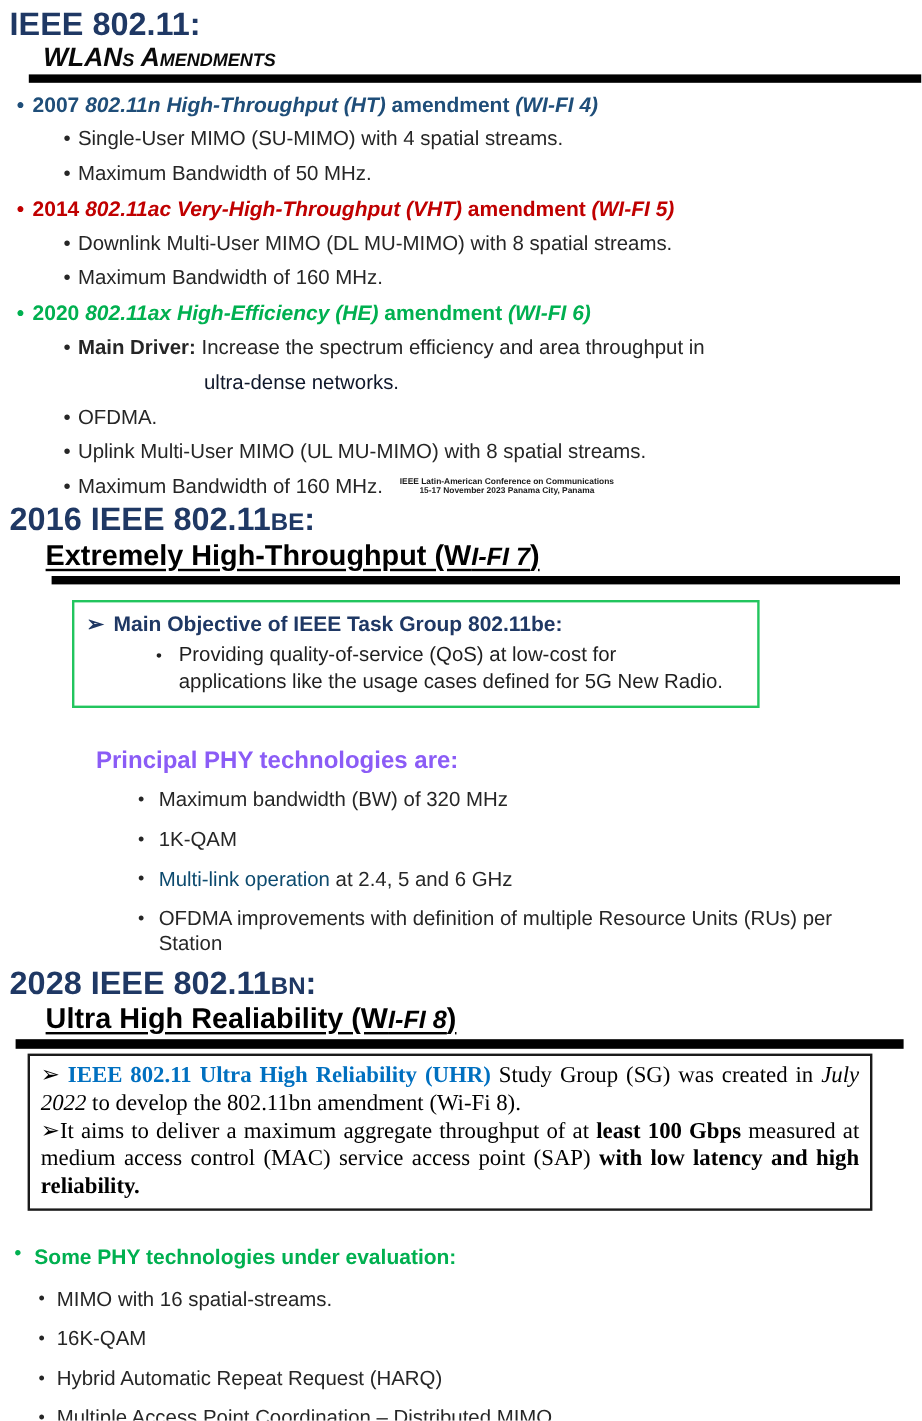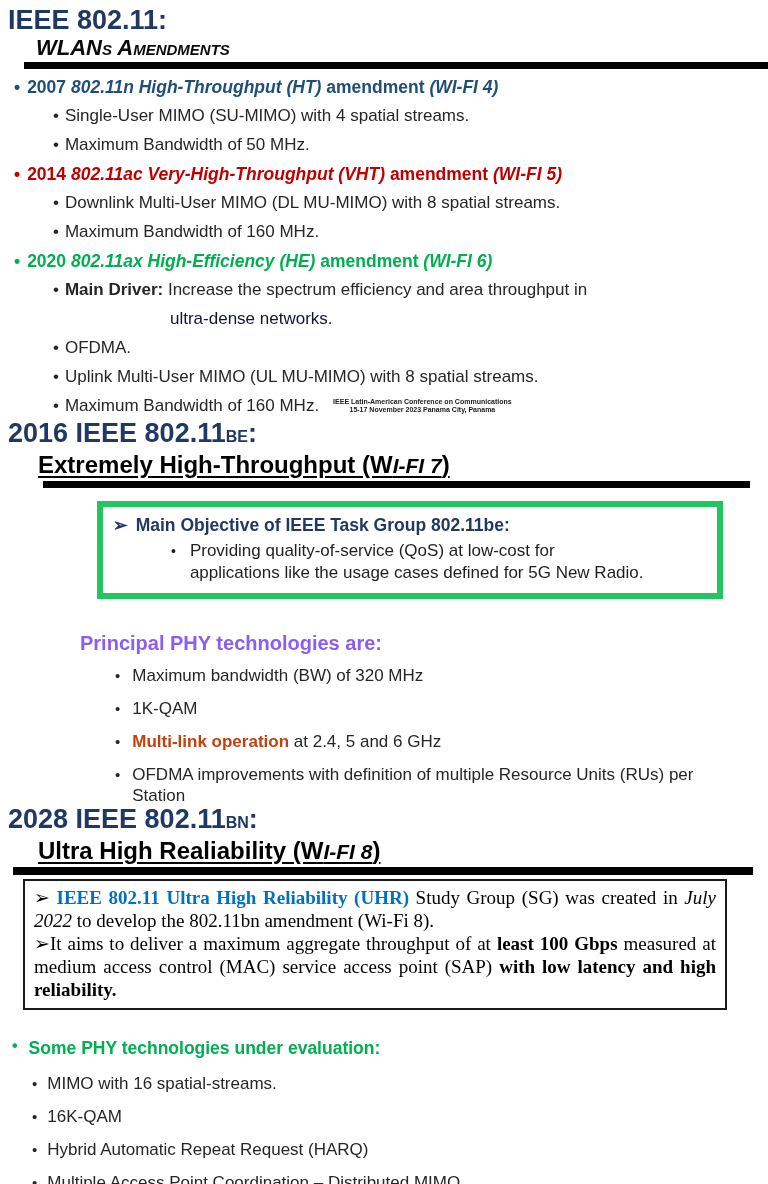--- a/index.html
+++ b/index.html
@@ -35,7 +35,7 @@
         color:#1a1a1a;text-align:center;white-space:nowrap;}
 
   .s2 h1,.s3 h1{margin:4px 0 0 8px;font-size:27px;line-height:30px;}
-  .t-small{font-size:16px;}
+  .t-small{font-size:20px;}
   .sub{margin:0 0 0 38px;font-size:24px;line-height:26px;font-weight:bold;color:#000;
        text-decoration:underline;text-underline-offset:3px;}
   .wifi-small{font-size:21px;font-style:italic;}

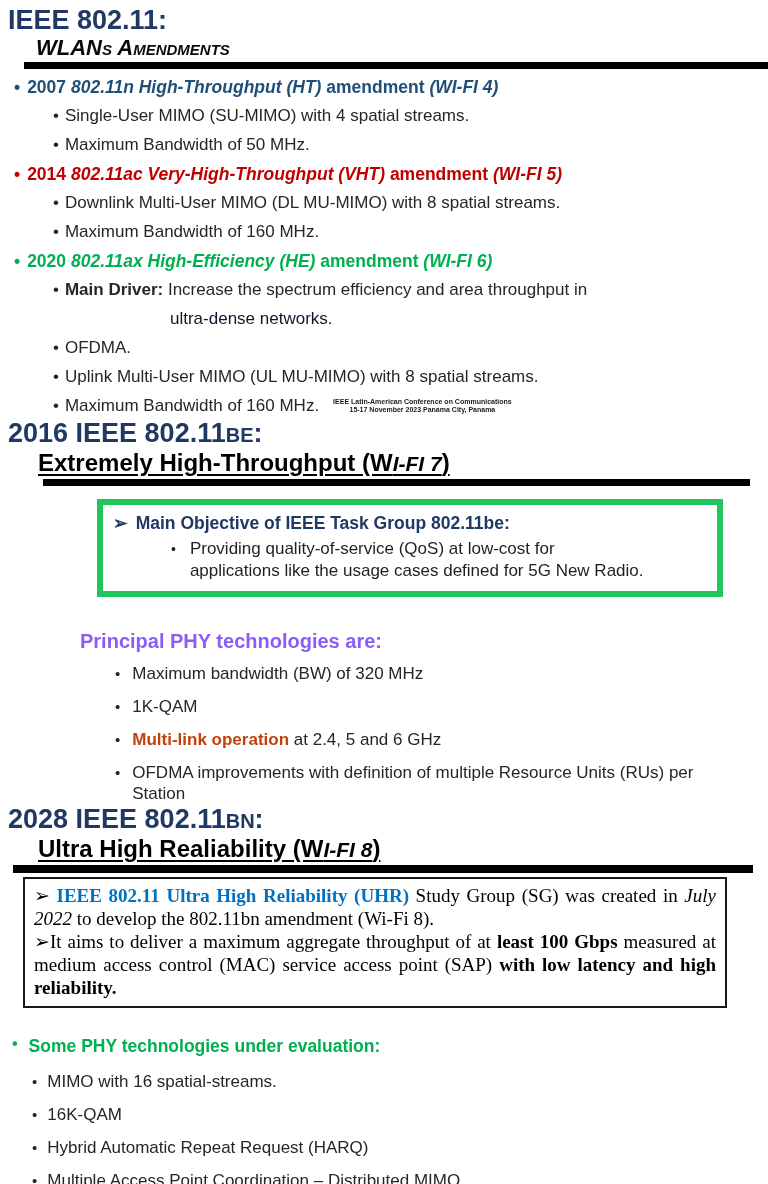--- a/index.html
+++ b/index.html
@@ -42,7 +42,7 @@
   .rule2{height:7px;margin:2px 18px 0 43px;}
   .rule3{height:8px;margin:2px 15px 0 13px;}
 
-  .box2{margin:13px 0 0 97px;width:626px;box-sizing:border-box;border:6px solid #22c55e;
+  .box2{margin:13px 0 0 60px;width:573px;box-sizing:border-box;border:2px solid #22c55e;
         padding:7px 10px 9px 10px;}
   .box2-head{font-size:17.5px;line-height:23px;font-weight:bold;color:#1F3864;}
   .box2-head .arrow{margin-right:8px;}

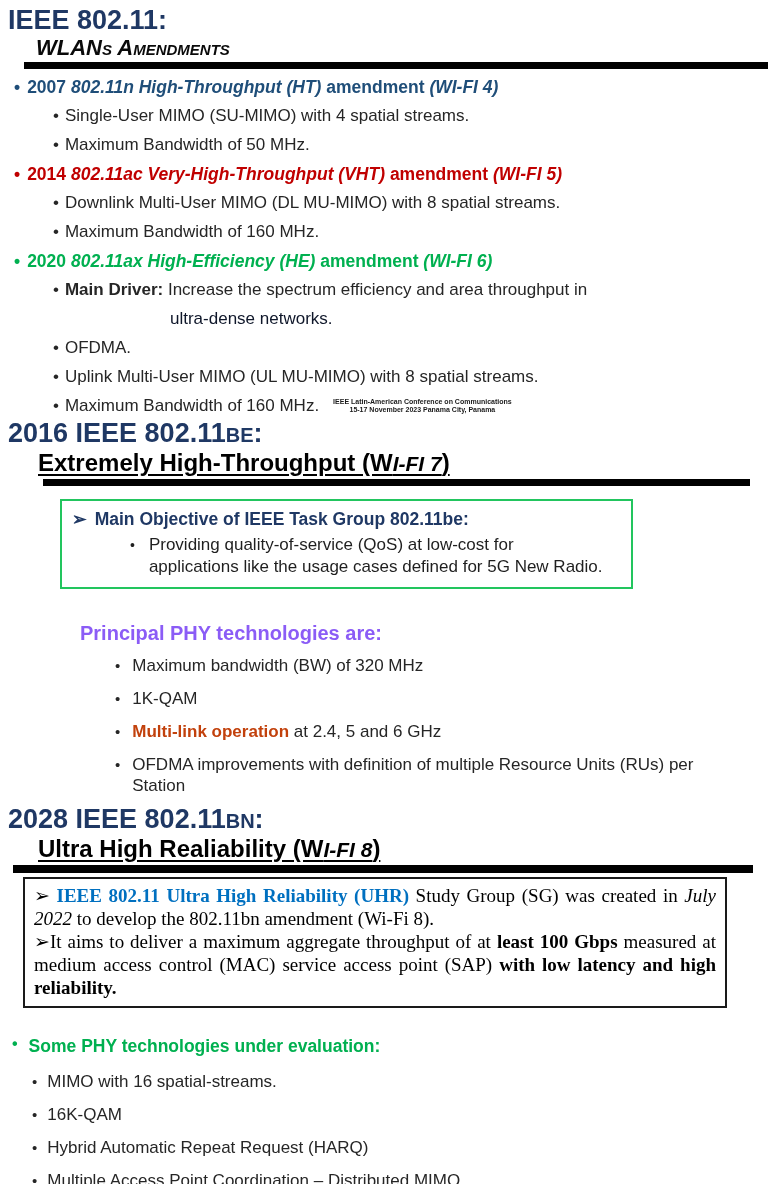--- a/index.html
+++ b/index.html
@@ -29,7 +29,7 @@
   .c-blue{color:#1F4E79;}
   .c-red{color:#C00000;}
   .c-green{color:#00B050;}
-  .gray{color:#c2410c;font-weight:bold;}
+  .gray{color:#0c4a6e;}
   .lastrow{display:flex;align-items:flex-start;}
   .conf{margin-left:14px;padding-top:2px;font-size:7px;line-height:8px;font-weight:bold;
         color:#1a1a1a;text-align:center;white-space:nowrap;}

